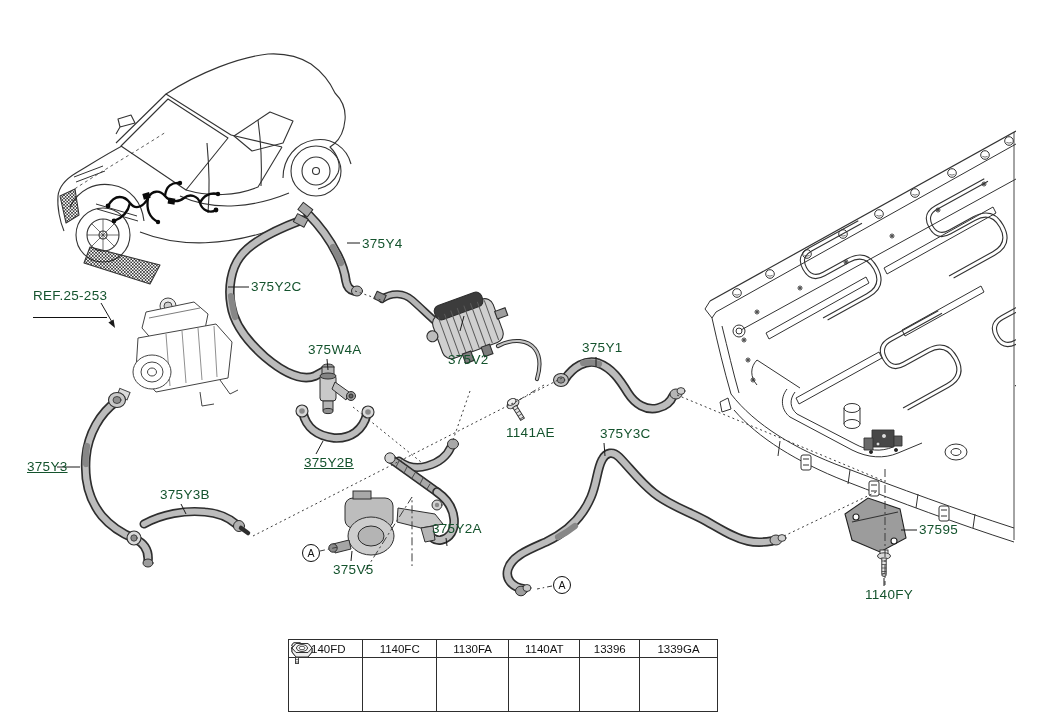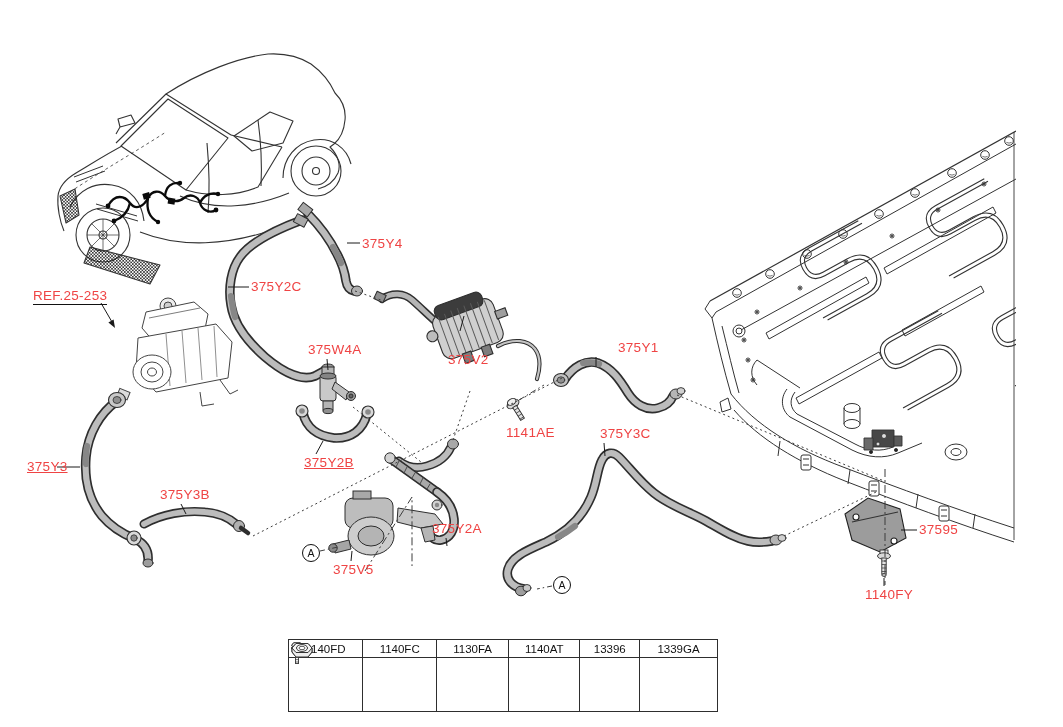--- a/index.html
+++ b/index.html
@@ -6,7 +6,7 @@
   #stage{position:relative;width:1063px;height:727px;background:#fff;overflow:hidden;
          font-family:"Liberation Sans",sans-serif;}
   svg{position:absolute;left:0;top:0;}
-  .lbl{position:absolute;font-size:13.5px;color:#ef4444;letter-spacing:.3px;white-space:nowrap;cursor:default;}
+  .lbl{position:absolute;font-size:13.5px;color:#14532d;letter-spacing:.3px;white-space:nowrap;cursor:default;}
   .ref{border-bottom:1.3px solid #111;padding-bottom:1px;}
   .marker{position:absolute;width:16px;height:16px;border:1.3px solid #111;border-radius:50%;
           background:#fff;font-size:10.5px;color:#111;display:flex;align-items:center;justify-content:center;}

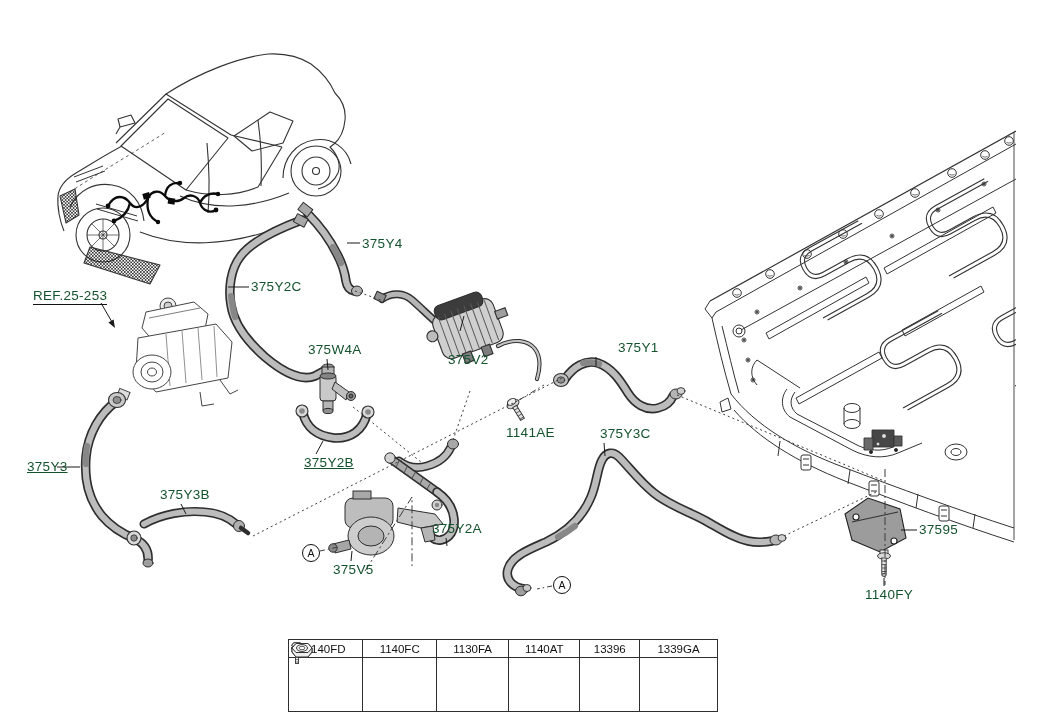--- a/index.html
+++ b/index.html
@@ -7,7 +7,7 @@
          font-family:"Liberation Sans",sans-serif;}
   svg{position:absolute;left:0;top:0;}
   .lbl{position:absolute;font-size:13.5px;color:#14532d;letter-spacing:.3px;white-space:nowrap;cursor:default;}
-  .ref{border-bottom:1.3px solid #111;padding-bottom:1px;}
+  .ref{border-bottom:1.3px solid #111;padding-bottom:14px;}
   .marker{position:absolute;width:16px;height:16px;border:1.3px solid #111;border-radius:50%;
           background:#fff;font-size:10.5px;color:#111;display:flex;align-items:center;justify-content:center;}
   table.fasteners{position:absolute;left:288px;top:639px;width:430px;height:73px;

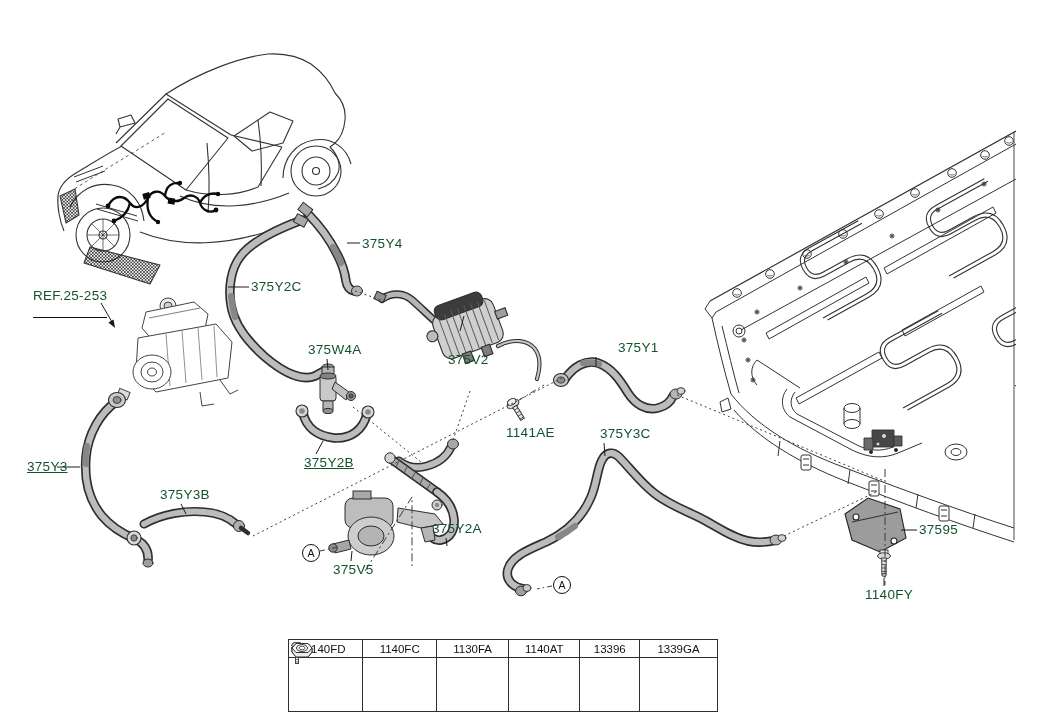--- a/index.html
+++ b/index.html
@@ -365,7 +365,7 @@
 <div class="lbl" style="left:251px;top:279px;">375Y2C</div>
 <div class="lbl" style="left:448px;top:312px;margin-top:40px;">375V2</div>
 <div class="lbl" style="left:308px;top:342px;">375W4A</div>
-<div class="lbl" style="left:582px;top:340px;margin-left:36px;">375Y1</div>
+<div class="lbl" style="left:582px;top:340px;">375Y1</div>
 <div class="lbl" style="left:506px;top:425px;">1141AE</div>
 <div class="lbl" style="left:600px;top:426px;">375Y3C</div>
 <div class="lbl" style="left:304px;top:455px;text-decoration:underline;">375Y2B</div>

